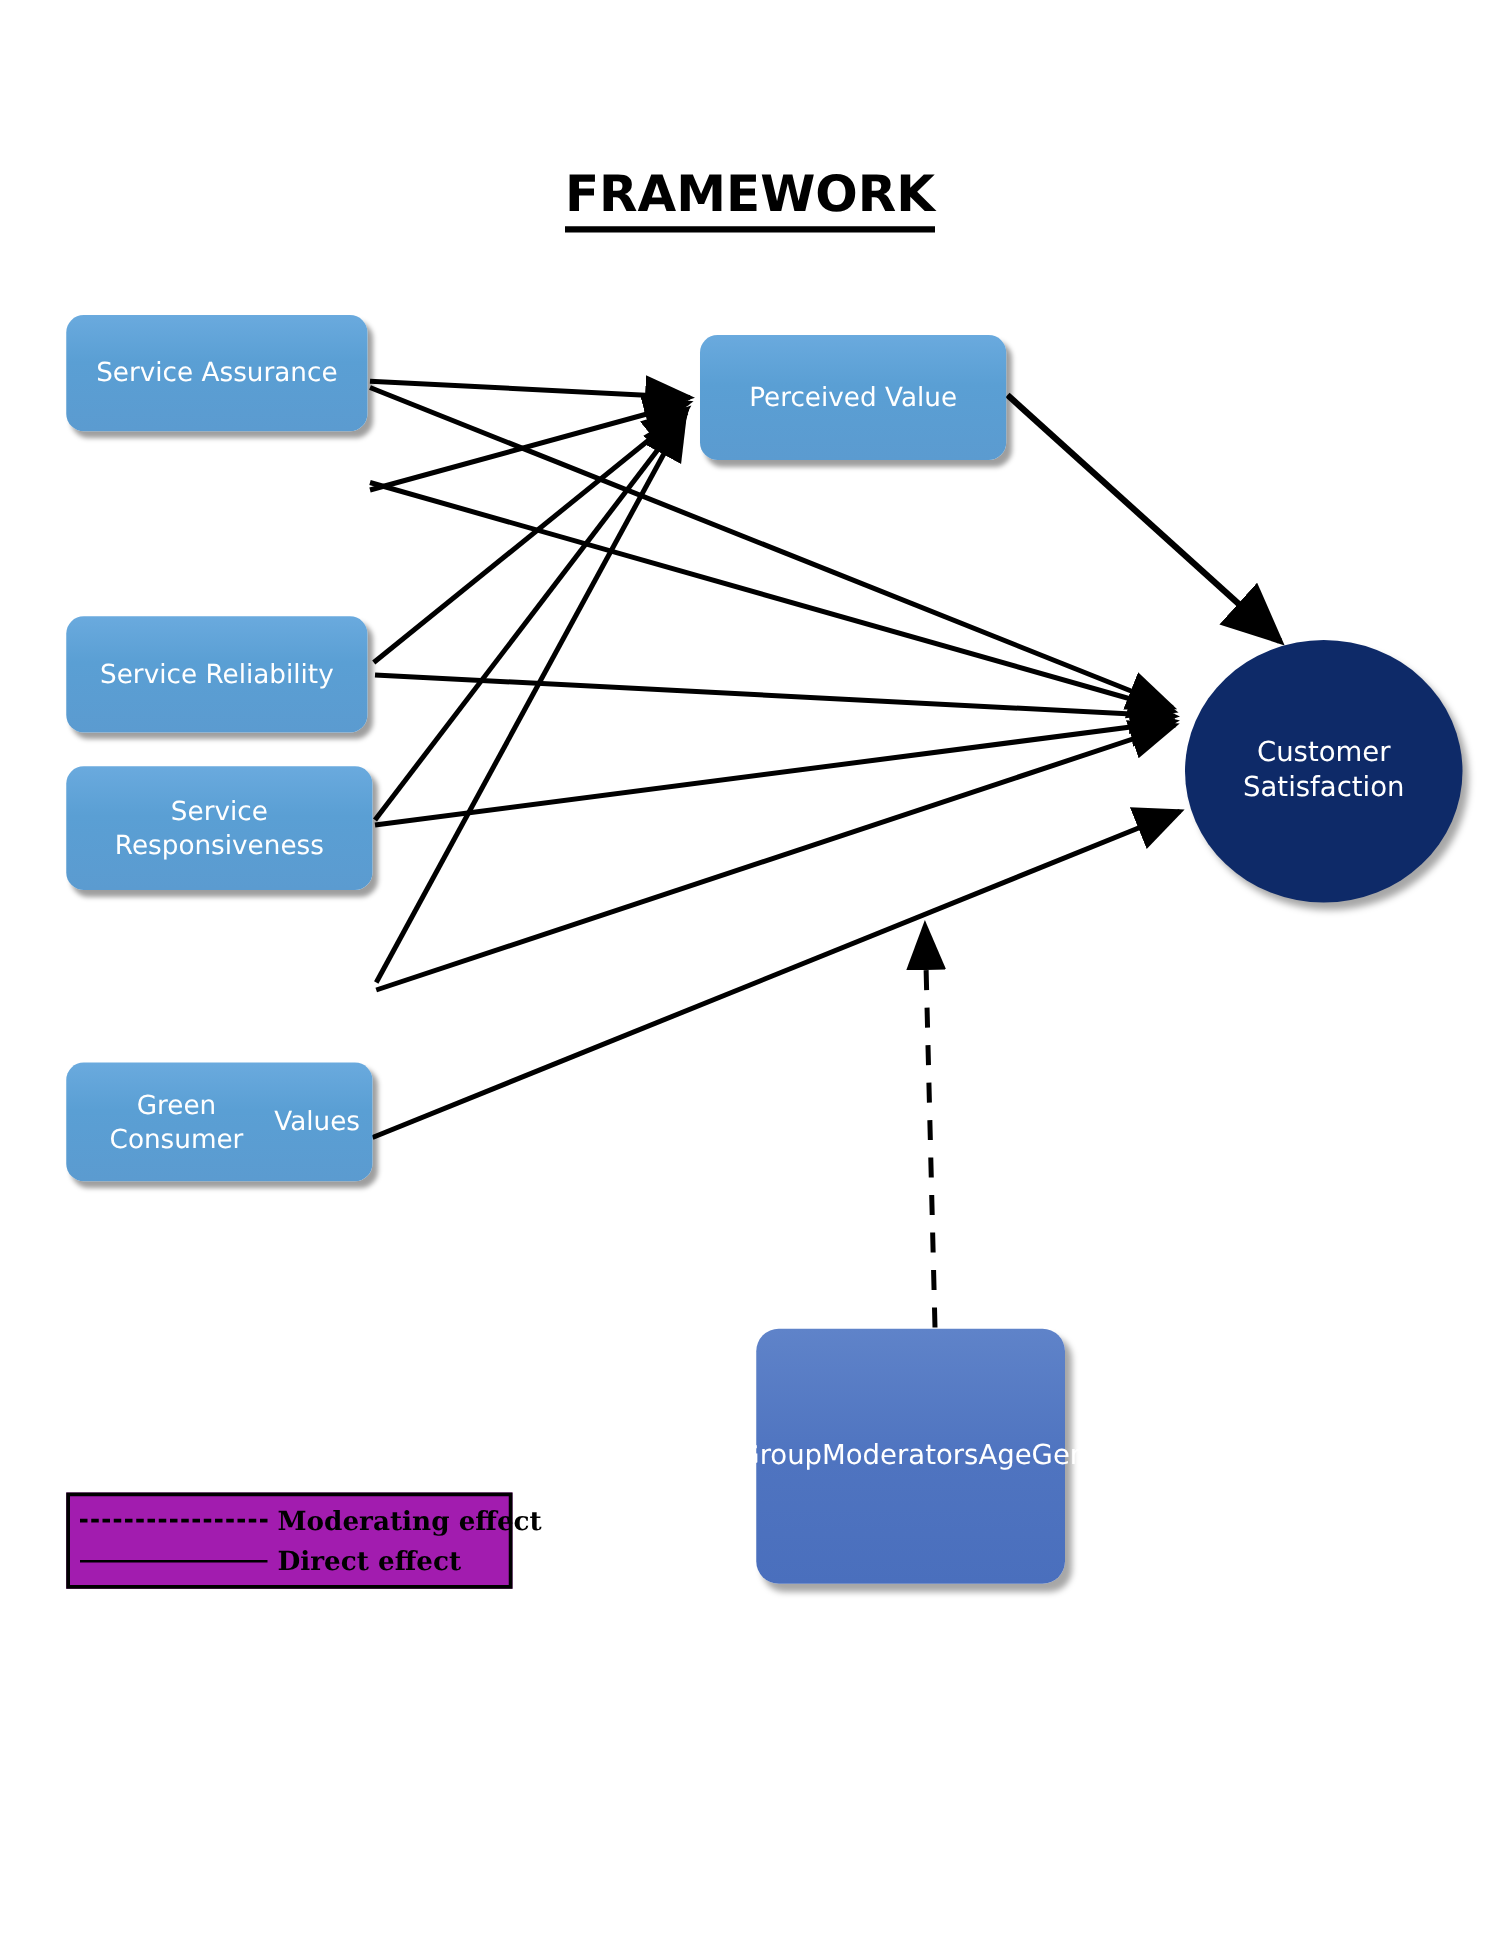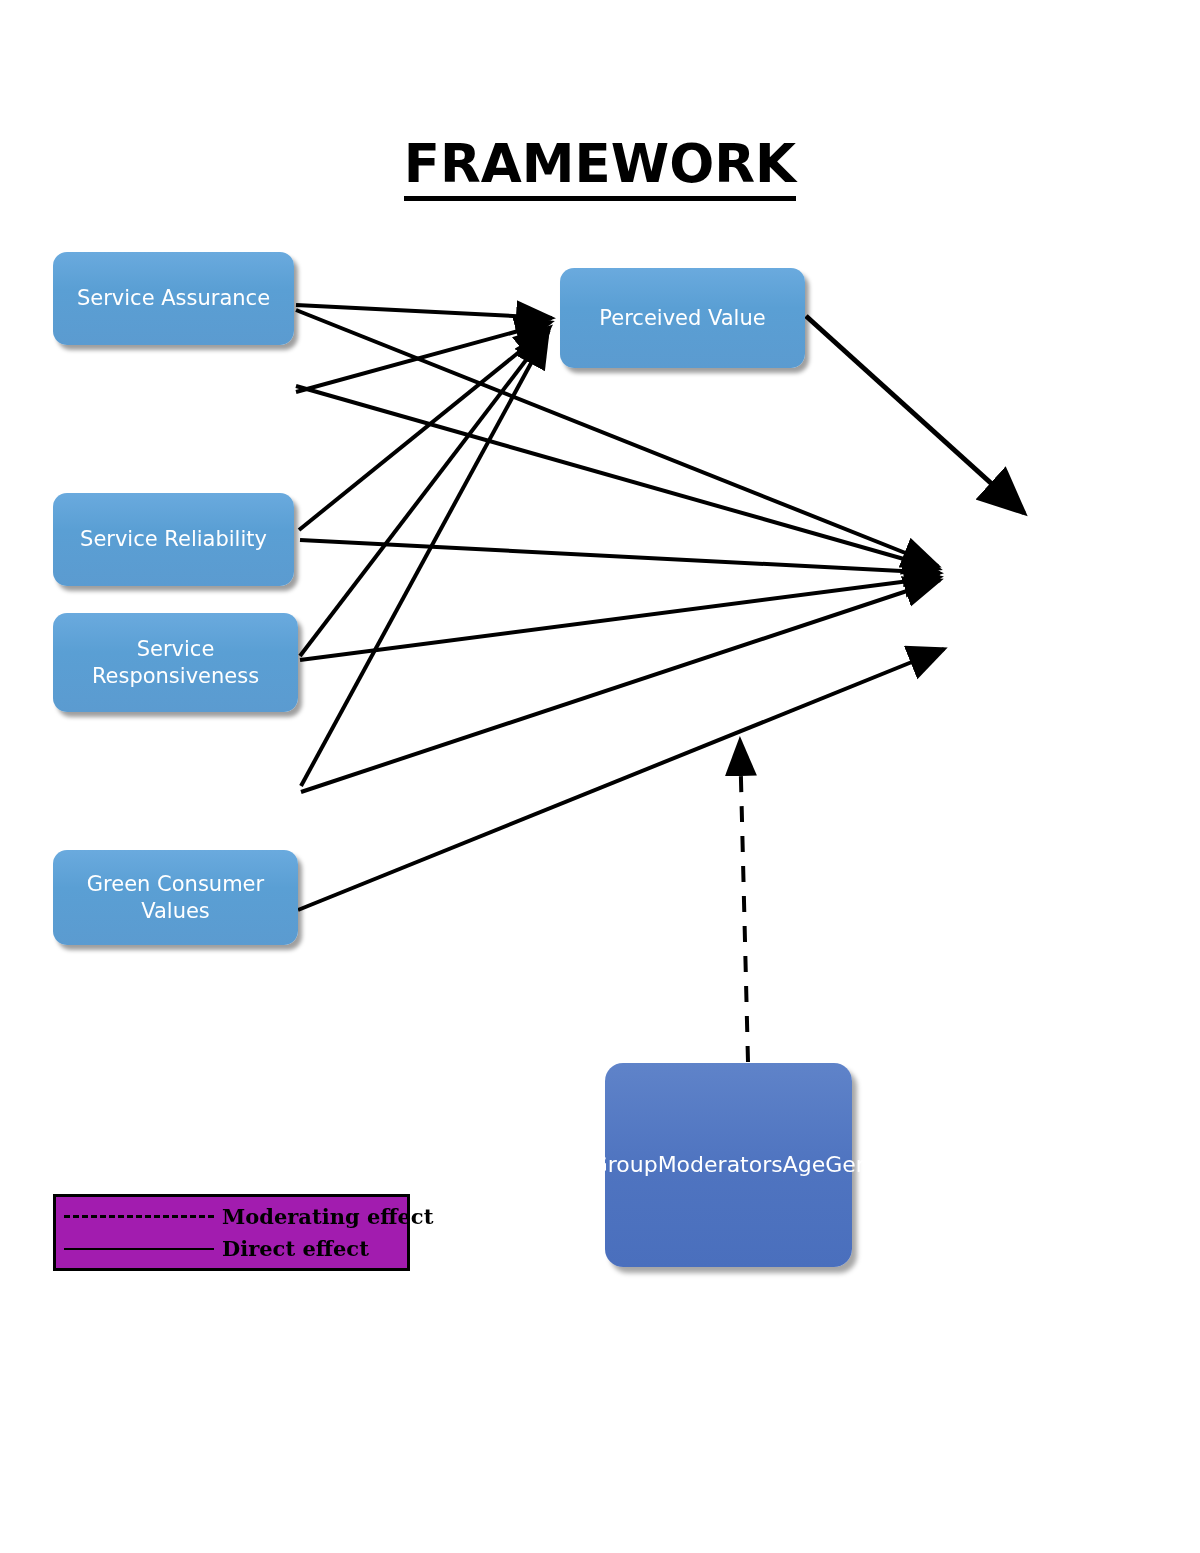--- a/index.html
+++ b/index.html
@@ -28,7 +28,7 @@
     width: 1200px;
     text-align: center;
     font-family: "DejaVu Sans", "Liberation Sans", sans-serif;
-    font-size: 53px;
+    font-size: 40px;
     font-weight: bold;
     letter-spacing: 0px;
     color: #000000;

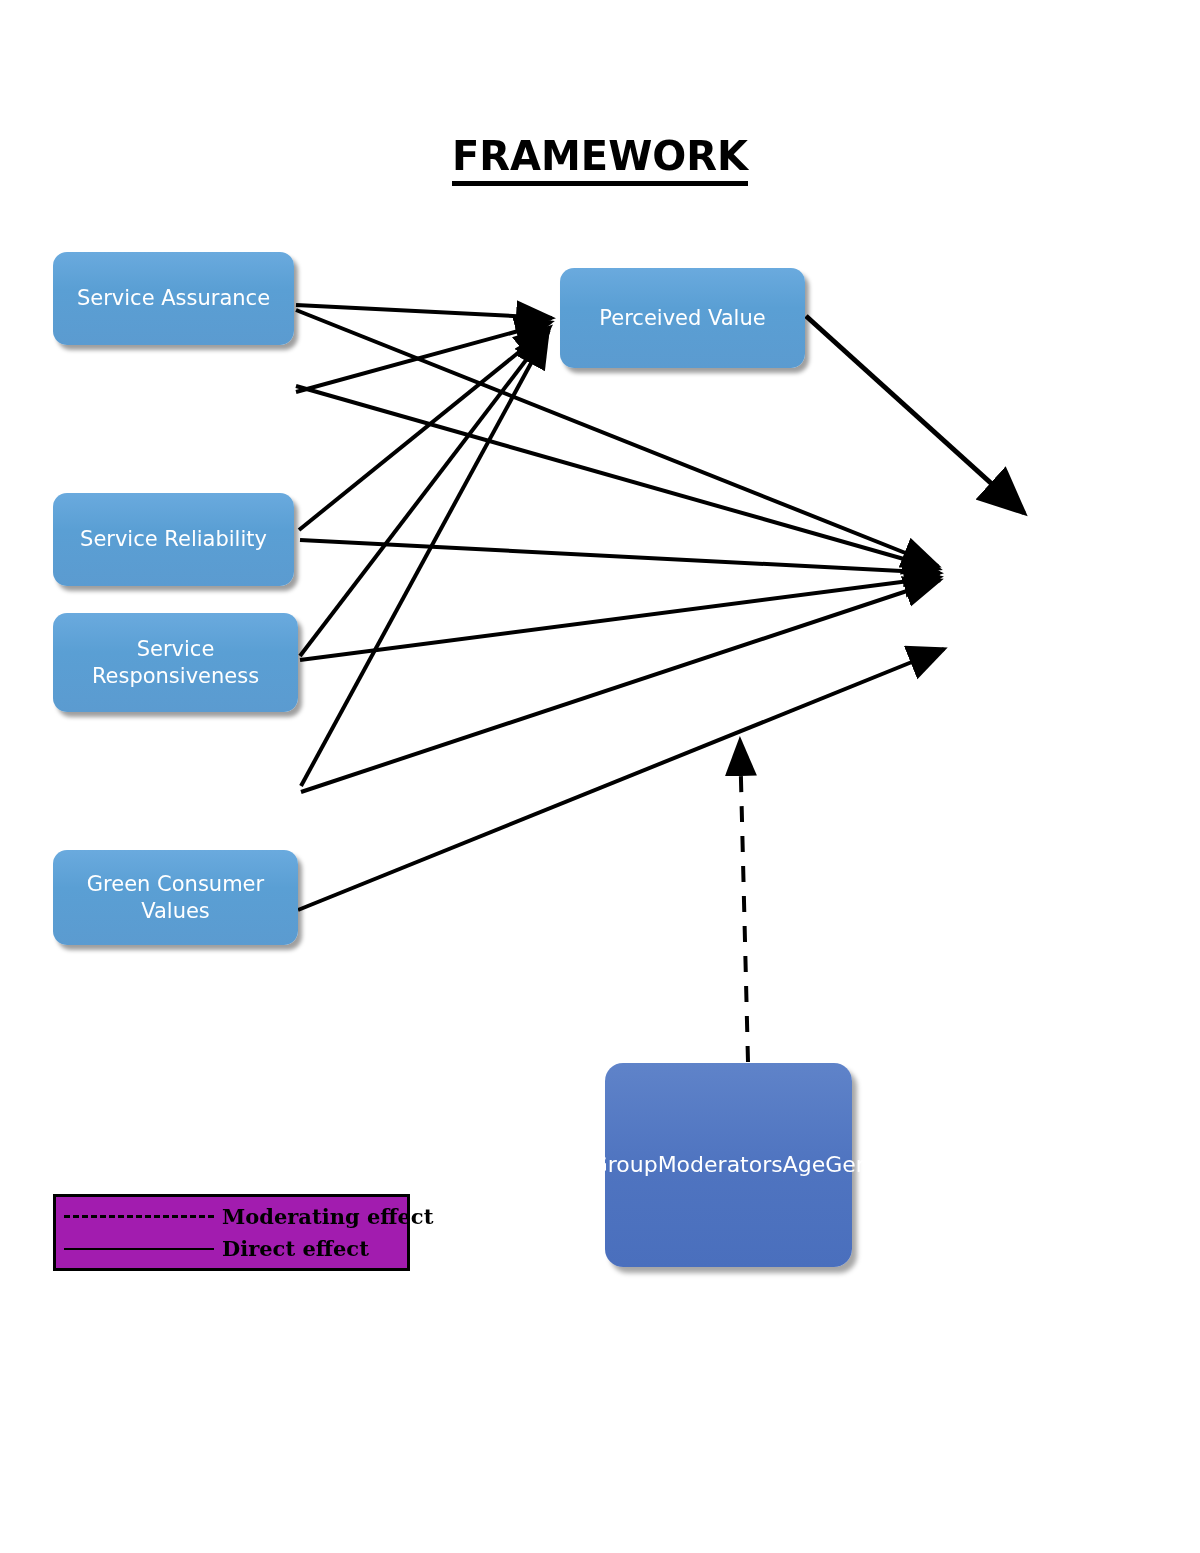--- a/index.html
+++ b/index.html
@@ -191,6 +191,10 @@
     <span>Perceived Value</span>
   </div>
 
+  <div class="node circle" style="left:948px; top:512px; width:222px; height:210px;">
+    <span class="cline">Customer</span>
+    <span class="cline">Satisfaction</span>
+  </div>
 
   <div class="node moderator" style="left:605px; top:1063px; width:247px; height:204px;">
     <span class="mline">Group</span>

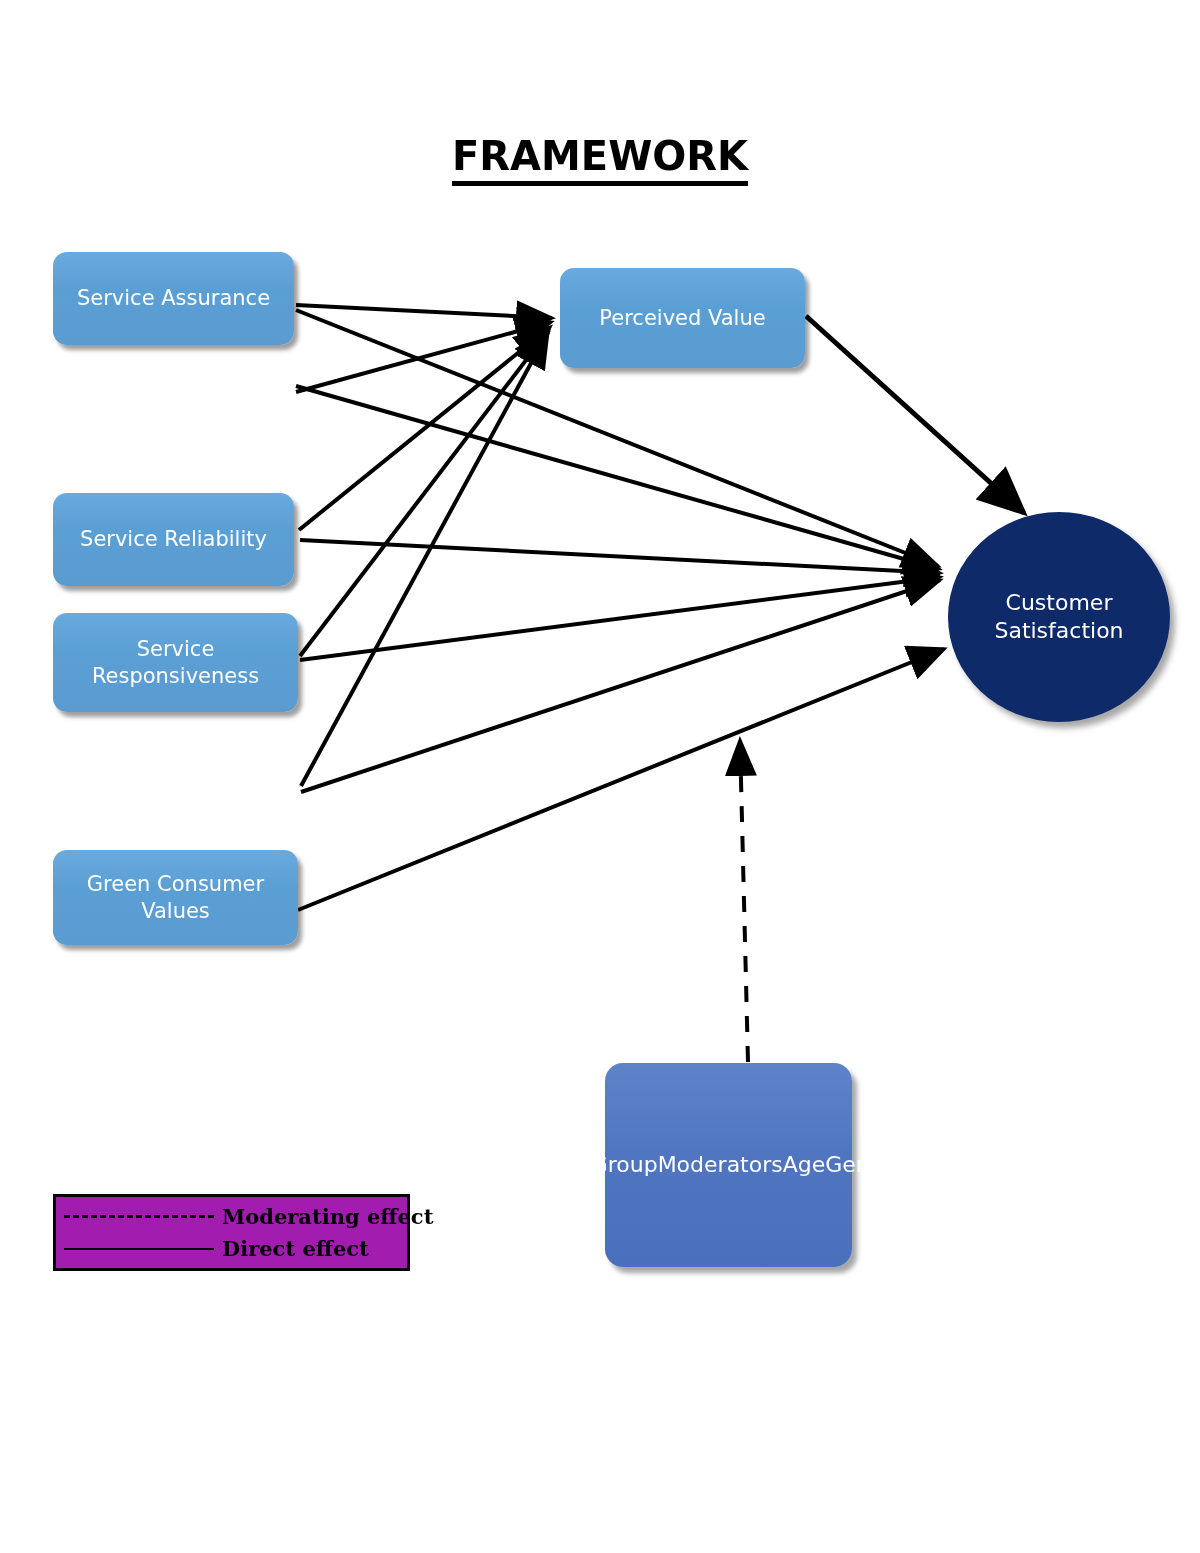--- a/index.html
+++ b/index.html
@@ -182,7 +182,7 @@
   </div>
 
 
-  <div class="node light" style="left:53px; top:850px; width:245px; height:95px; flex-direction:column;">
+  <div class="node light" style="left:53px; top:850px; width:245px; height:95px; flex-direction:row;">
     <span>Green Consumer</span>
     <span>Values</span>
   </div>

